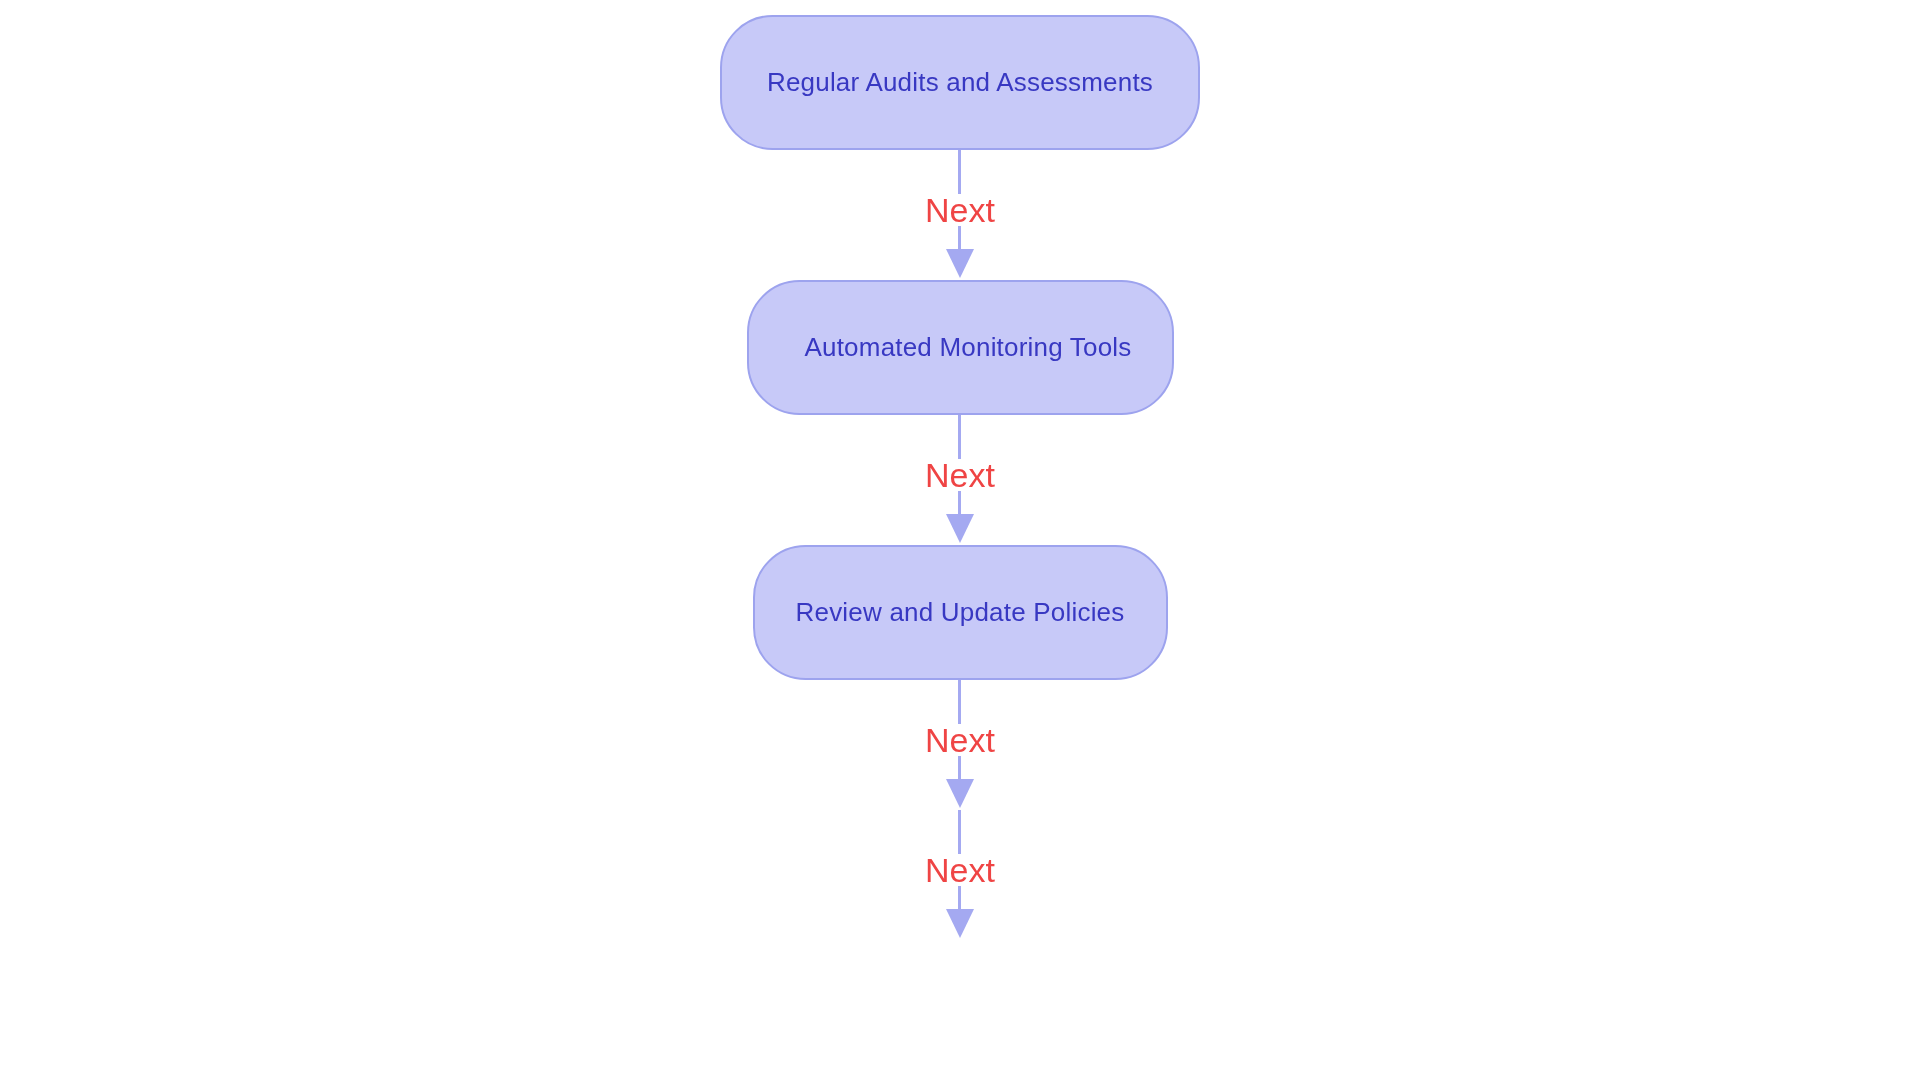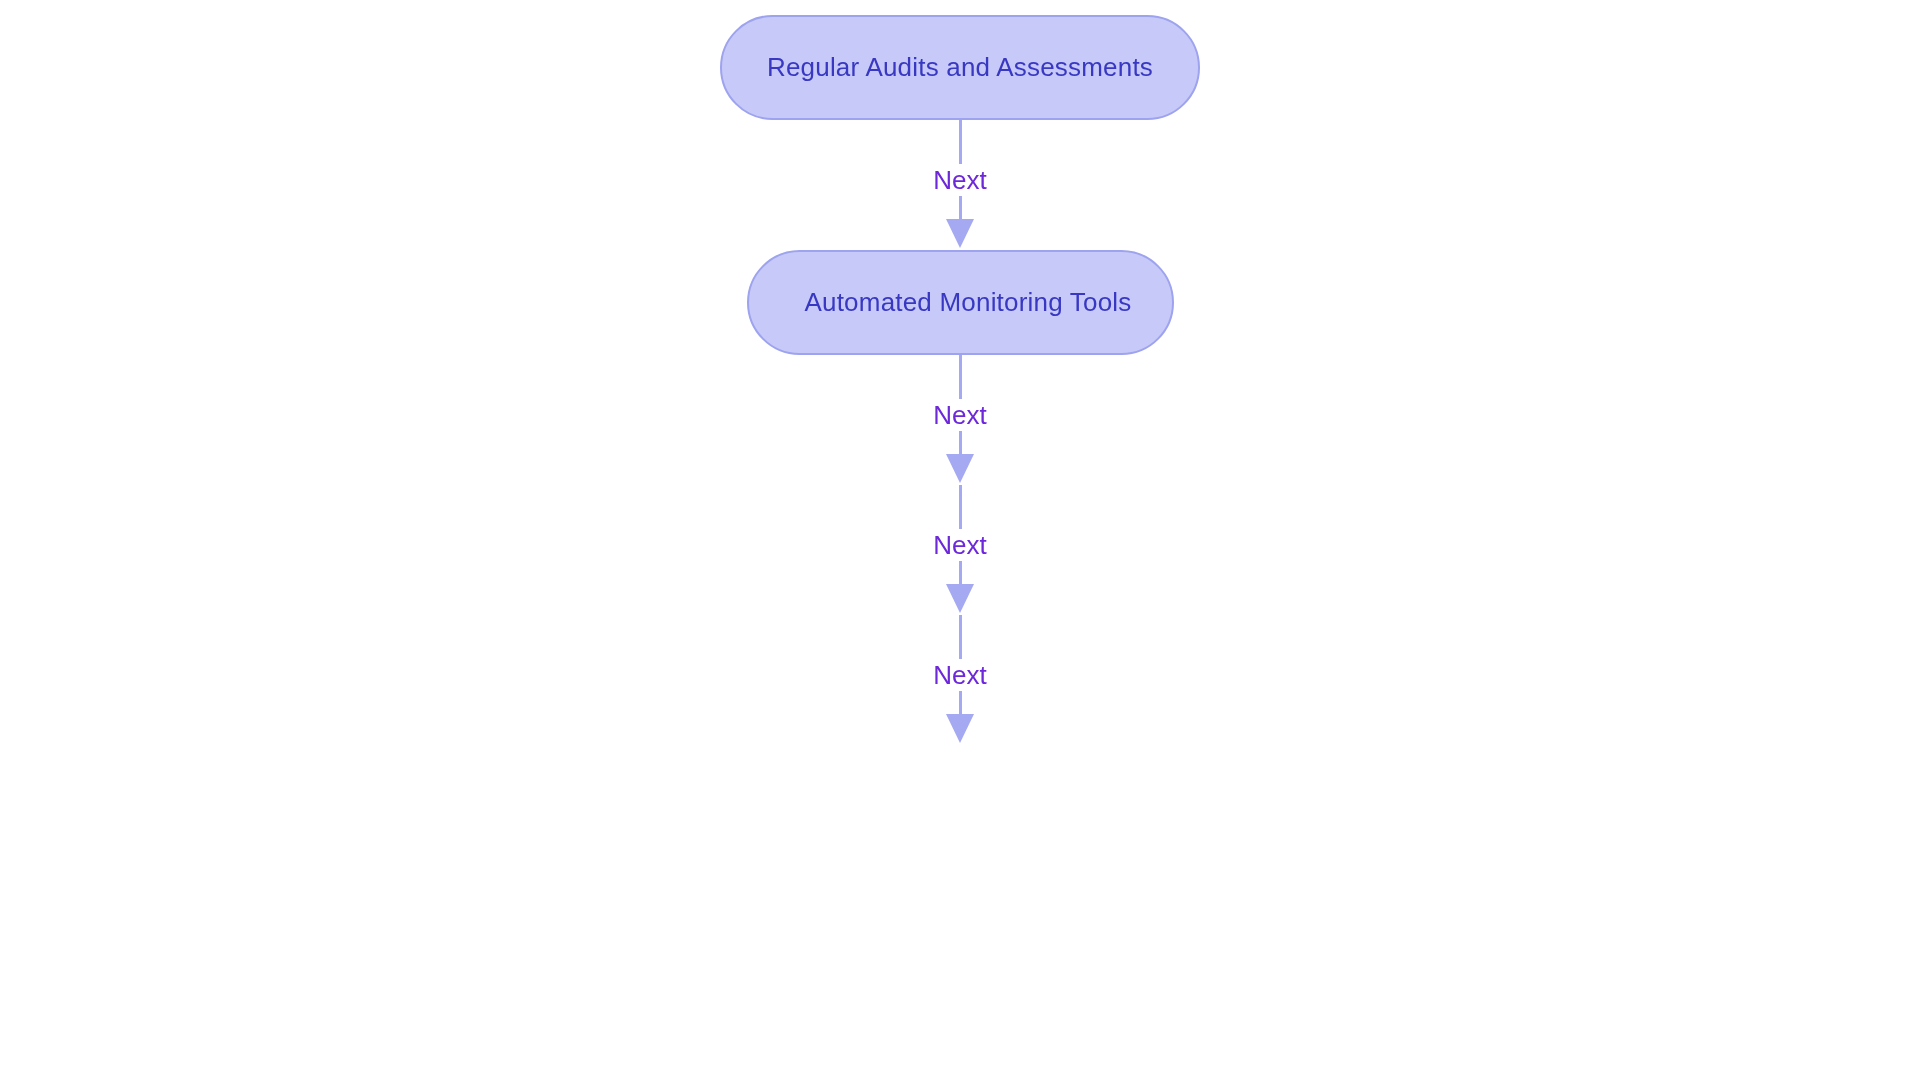--- a/index.html
+++ b/index.html
@@ -21,7 +21,7 @@
     box-sizing: border-box;
   }
   .node {
-    height: 105px;
+    height: 135px;
     border-radius: 52.5px;
     background: #c7c9f8;
     border: 2px solid #9da3ee;

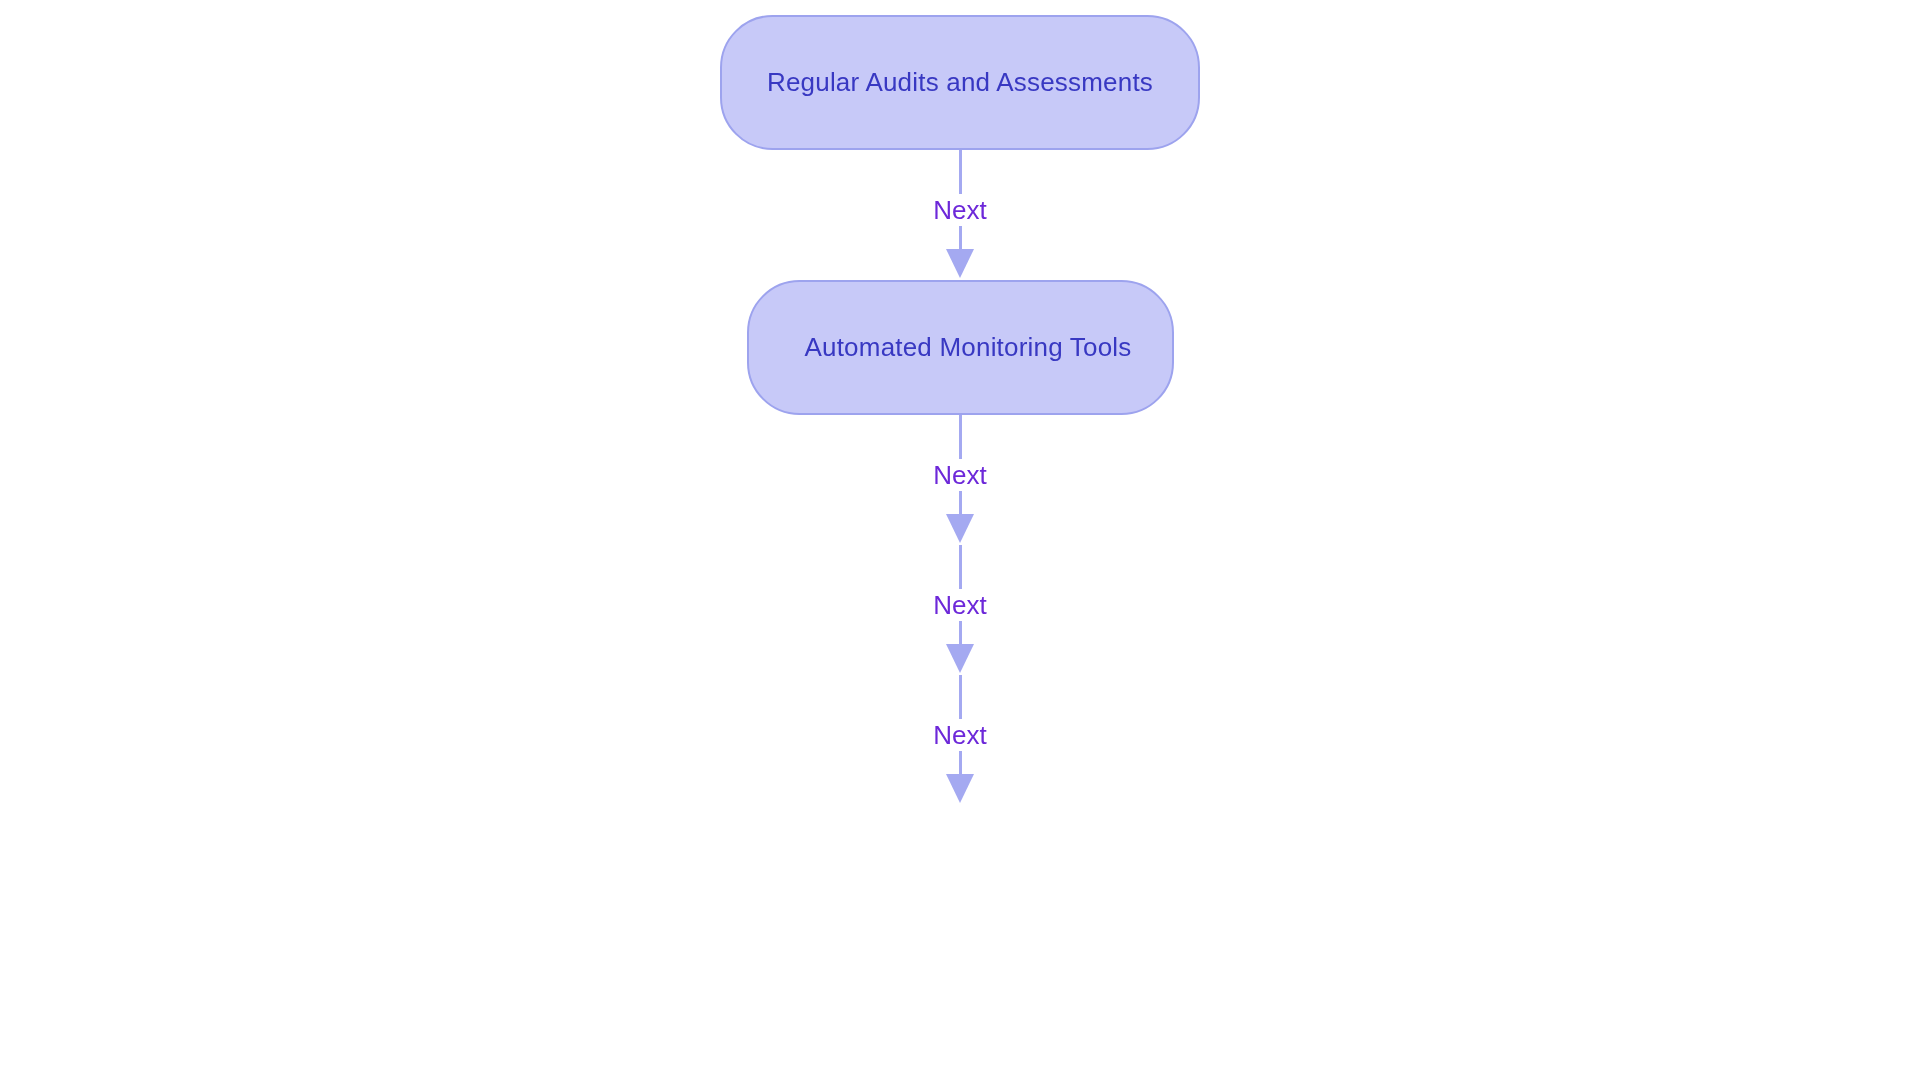--- a/index.html
+++ b/index.html
@@ -59,8 +59,8 @@
   .seg1 { height: 44px; }
   .seg2 { height: 23px; }
   .edge-label {
-    font-size: 26px;
-    color: #6d28d9;
+    font-size: 34px;
+    color: #ef4444;
     line-height: 32px;
     height: 32px;
     padding: 0 6px;

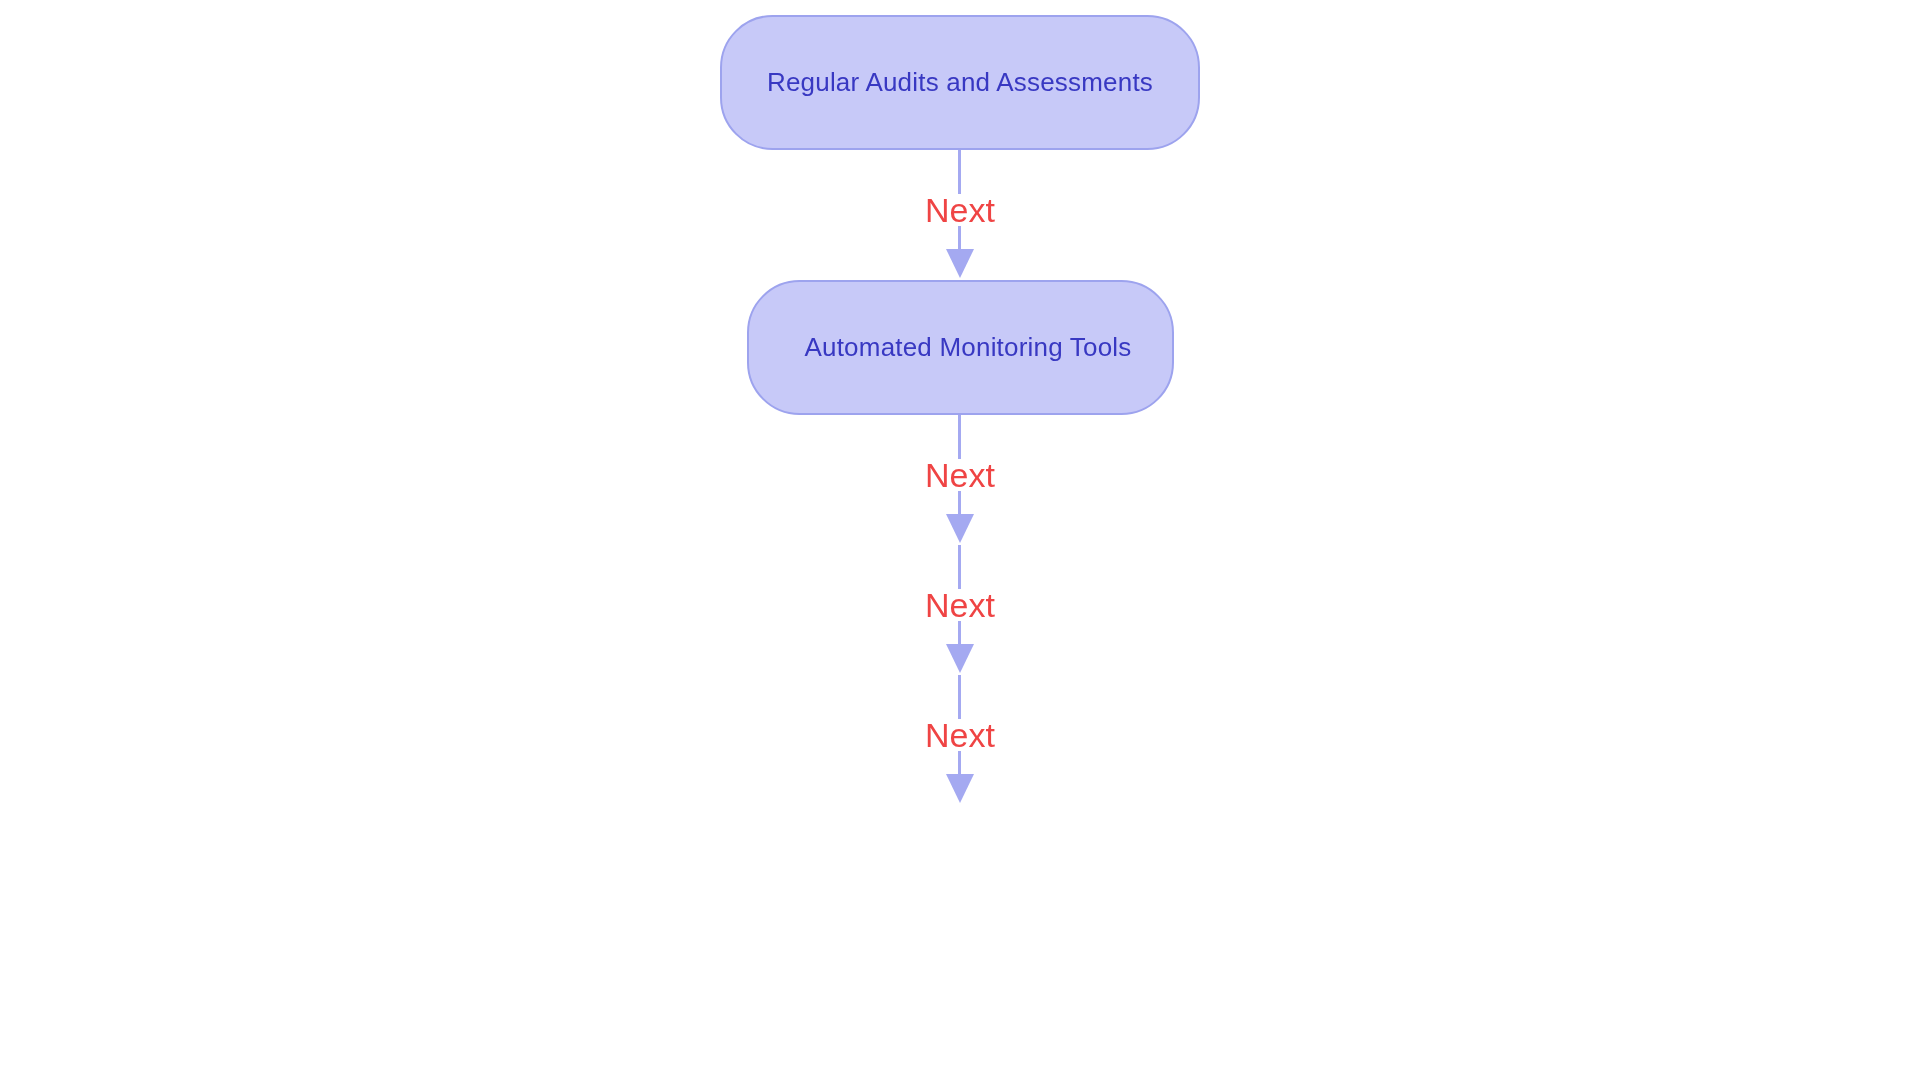--- a/index.html
+++ b/index.html
@@ -102,6 +102,9 @@
     <div class="arrowhead"></div>
   </div>
 
+  <div class="node w3">
+    <span class="node-label">Review and Update Policies</span>
+  </div>
 
   <div class="connector">
     <div class="edge-line seg1"></div>

